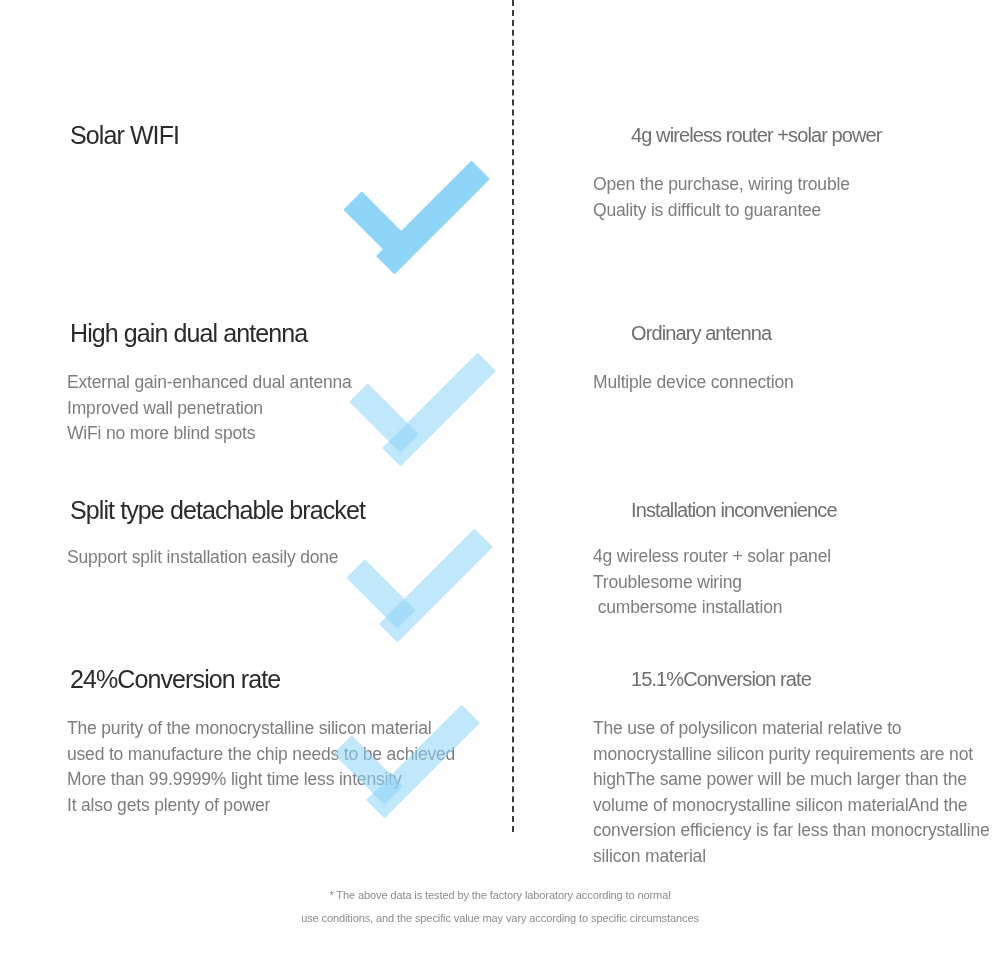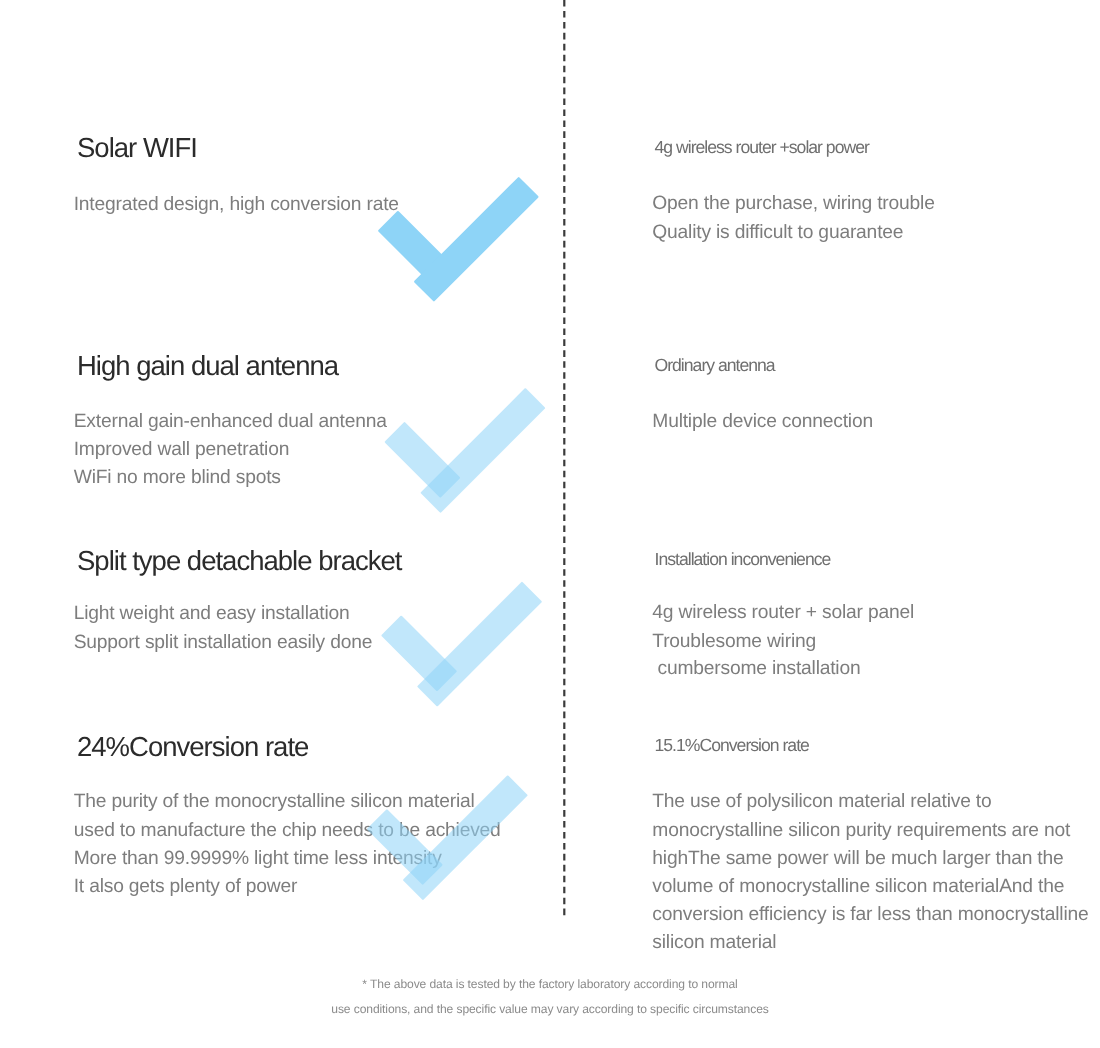--- a/index.html
+++ b/index.html
@@ -59,8 +59,9 @@
   }
   .heading.con {
     color: #6f6f6f;
-    font-size: 16px;
+    font-size: 20px;
     line-height: 30px;
+    margin-left: 36px;
   }
   .lines {
     margin: 0;

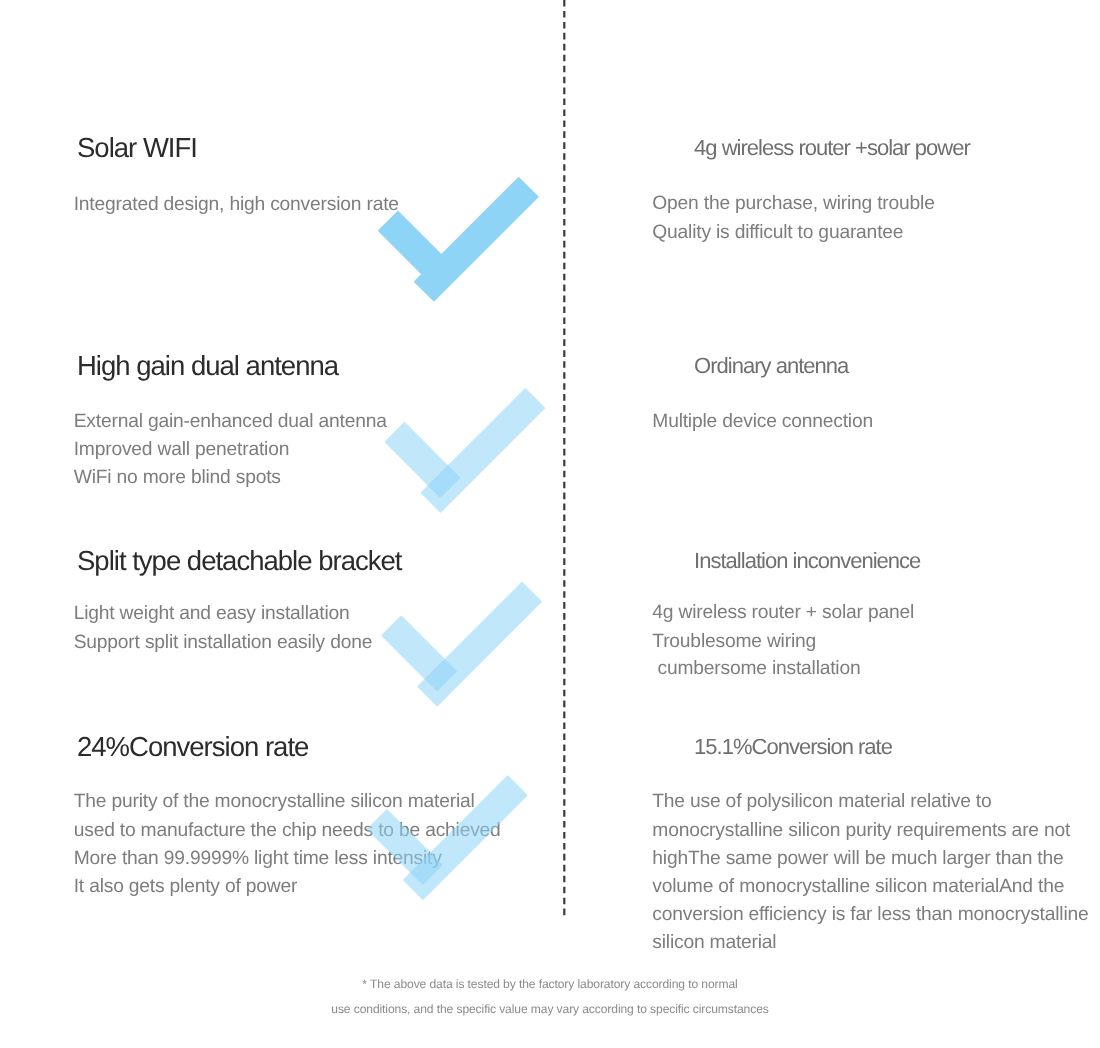--- a/index.html
+++ b/index.html
@@ -131,7 +131,6 @@
       <p class="heading pro">Solar WIFI</p>
     </div>
     <div class="block" style="left:67px; top:173px;">
-      <p class="lines">Integrated design, high conversion rate</p>
     </div>
 
     <div class="block" style="left:70px; top:318px;">

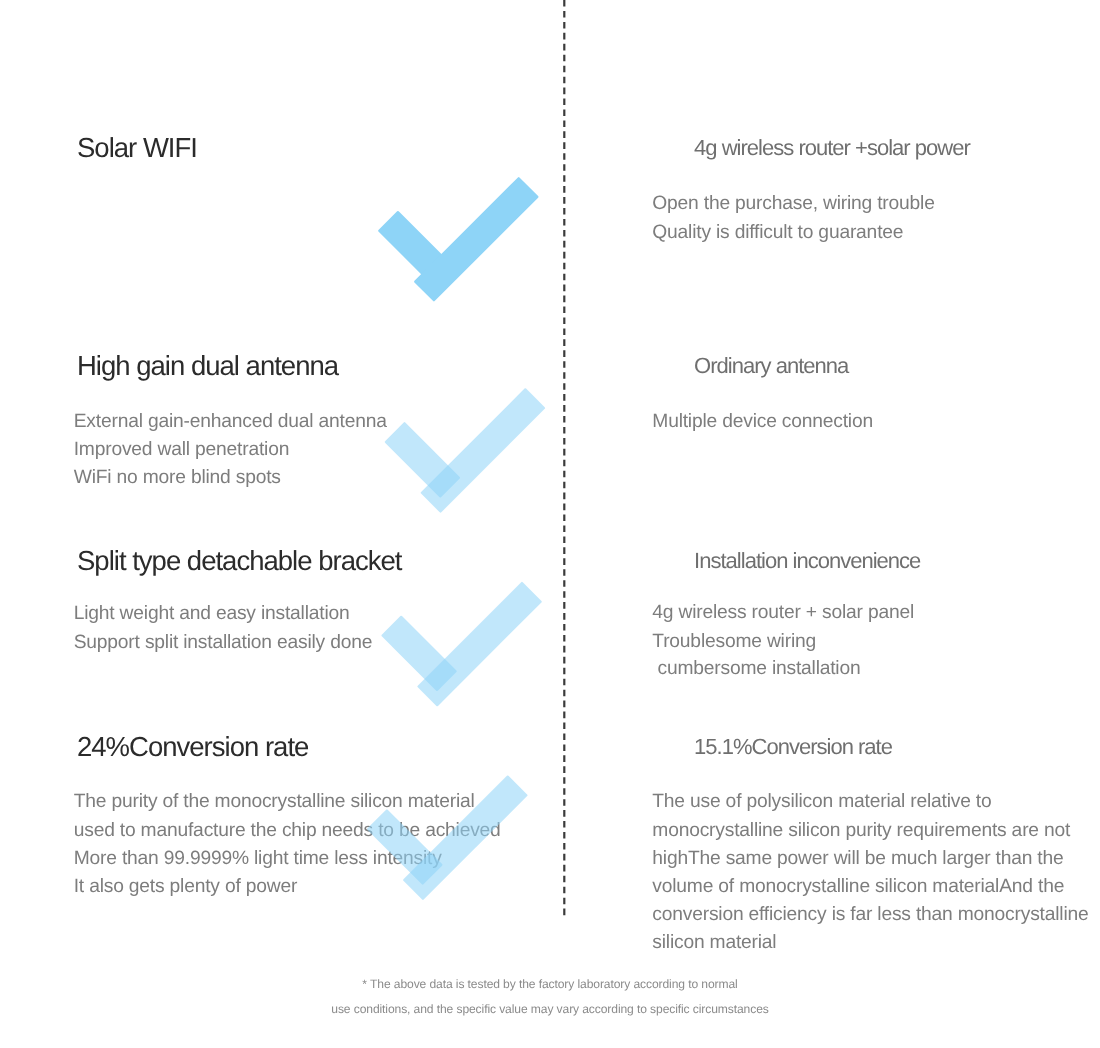--- a/index.html
+++ b/index.html
@@ -146,7 +146,6 @@
       <p class="heading pro">Split type detachable bracket</p>
     </div>
     <div class="block" style="left:67px; top:545px;">
-      <p class="lines">Light weight and easy installation</p>
       <p class="lines">Support split installation easily done</p>
     </div>
 

